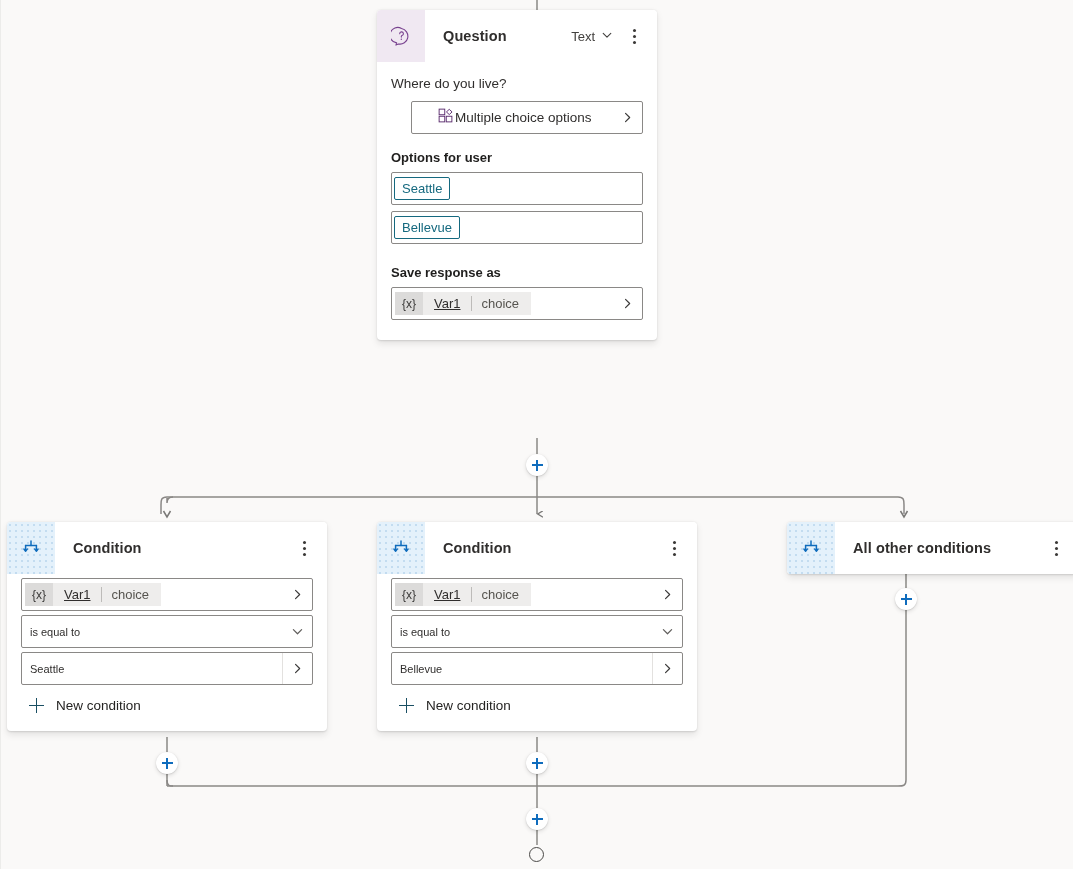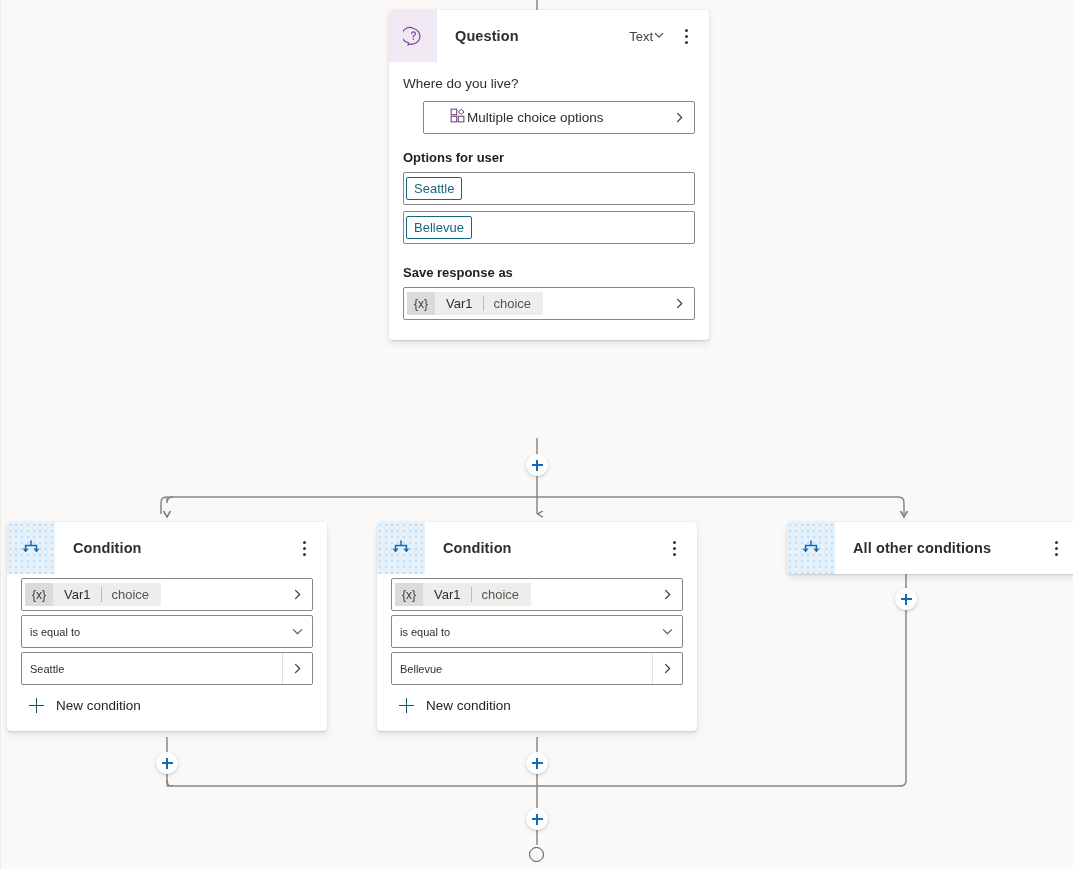--- a/index.html
+++ b/index.html
@@ -189,7 +189,7 @@
     </g>
   </svg>
 
-  <div class="node" style="left:388px; top:10px; width:320px;">
+  <div class="node" style="left:376px; top:10px; width:280px;">
     <div class="node-head">
       <div class="node-icon icon-question">
         <svg width="21" height="21" viewBox="0 0 22 22" fill="none">

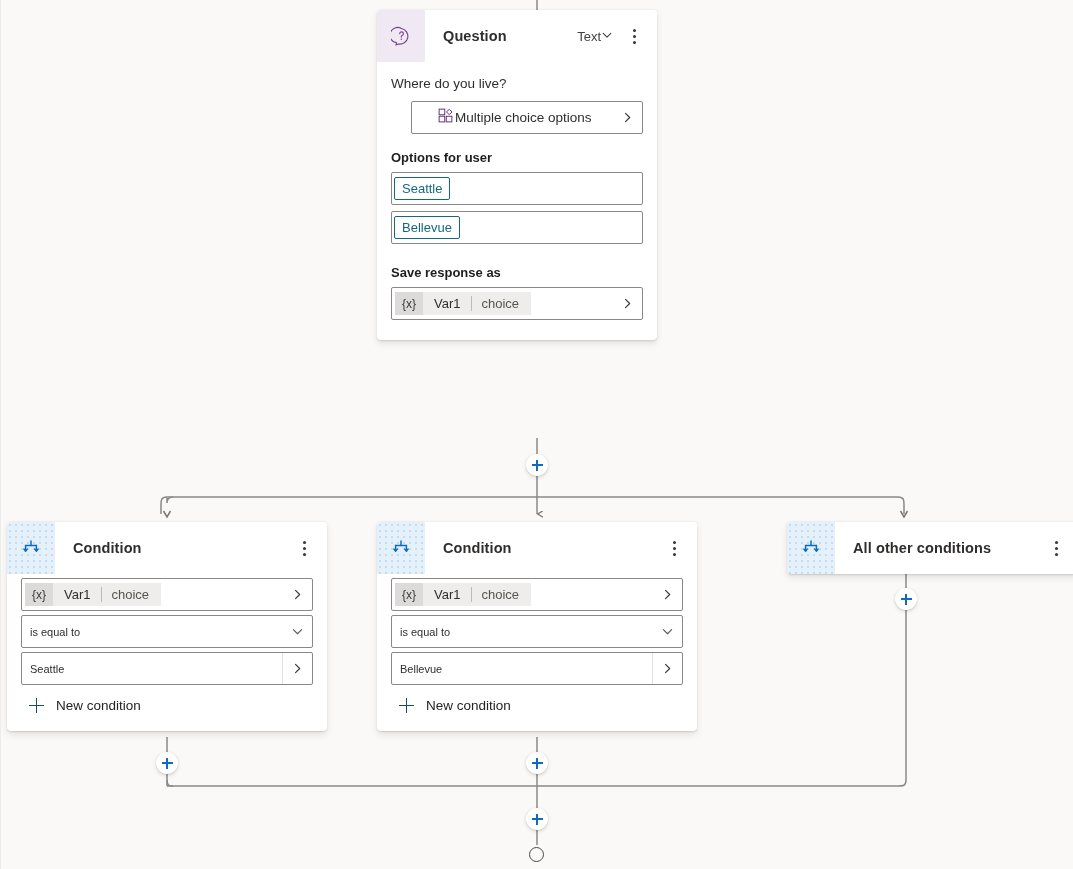--- a/index.html
+++ b/index.html
@@ -52,7 +52,7 @@
   }
   .head-right { display: flex; align-items: center; gap: 4px; padding-right: 10px; }
   .type-select {
-    display: flex; align-items: center; 
+    display: flex; align-items: center; gap: 6px;
     font-size: 13px; color: #43413f; padding: 3px 4px; border-radius: 3px;
   }
   .kebab {

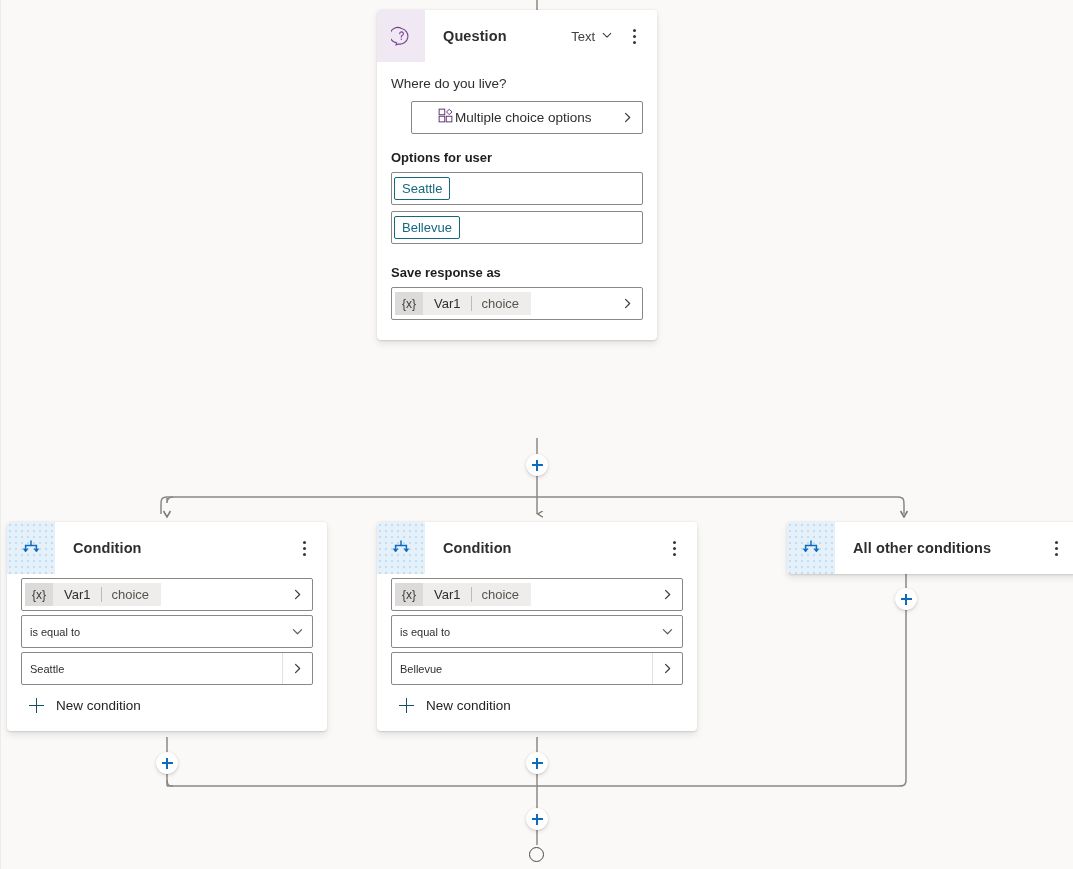--- a/index.html
+++ b/index.html
@@ -106,7 +106,7 @@
   }
   .var-name {
     background: #eeedec; color: #302e2d; font-size: 13px;
-    display:flex; align-items:center; padding: 0 10px 0 11px;
+    display:flex; align-items:center; padding: 0 10px 0 11px; text-decoration: underline;
   }
   .var-div { background:#eeedec; display:flex; align-items:center; }
   .var-div span { width:1px; height:15px; background:#bdbbb9; display:block; }

